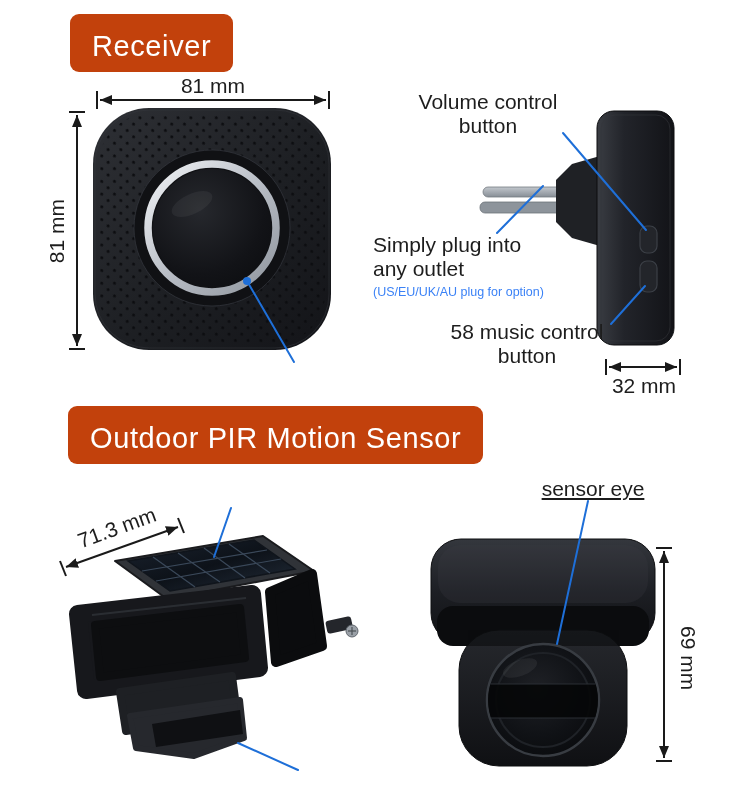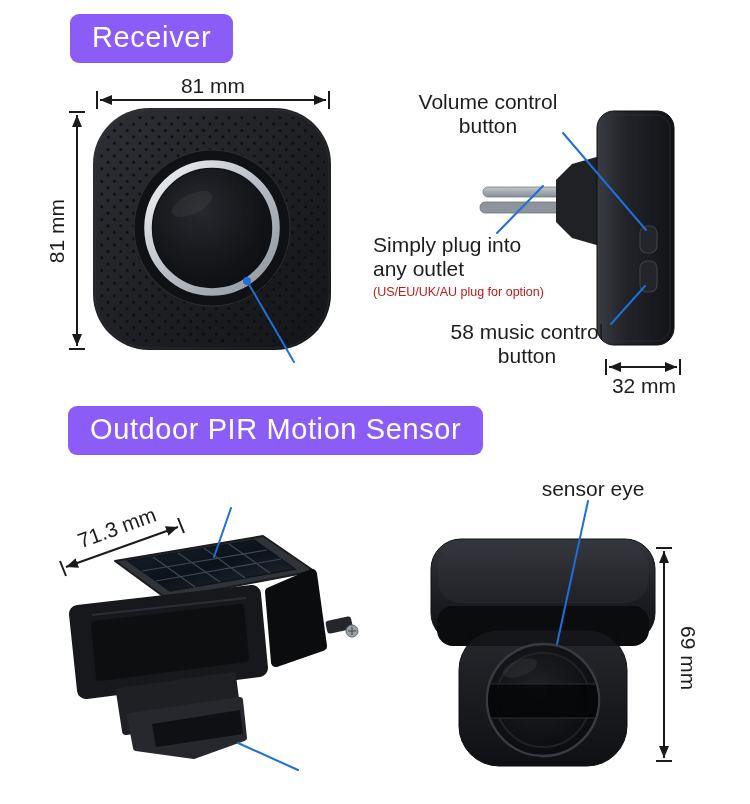--- a/index.html
+++ b/index.html
@@ -8,9 +8,9 @@
   .stage{position:relative;width:750px;height:804px;background:#ffffff;overflow:hidden;}
   .art{position:absolute;left:0;top:0;z-index:1;}
   .badge{
-    position:absolute;z-index:2;background:#8b5cf6;color:#ffffff;
+    position:absolute;z-index:2;background:#c2410c;color:#ffffff;
     border-radius:9px;font-size:29px;font-weight:500;letter-spacing:.6px;
-    padding:7px 22px 9px 22px;white-space:nowrap;
+    padding:16px 22px 9px 22px;white-space:nowrap;
   }
   .lbl{position:absolute;z-index:2;color:#1d1d1d;font-size:21px;line-height:1.15;}
   .c{text-align:center;}

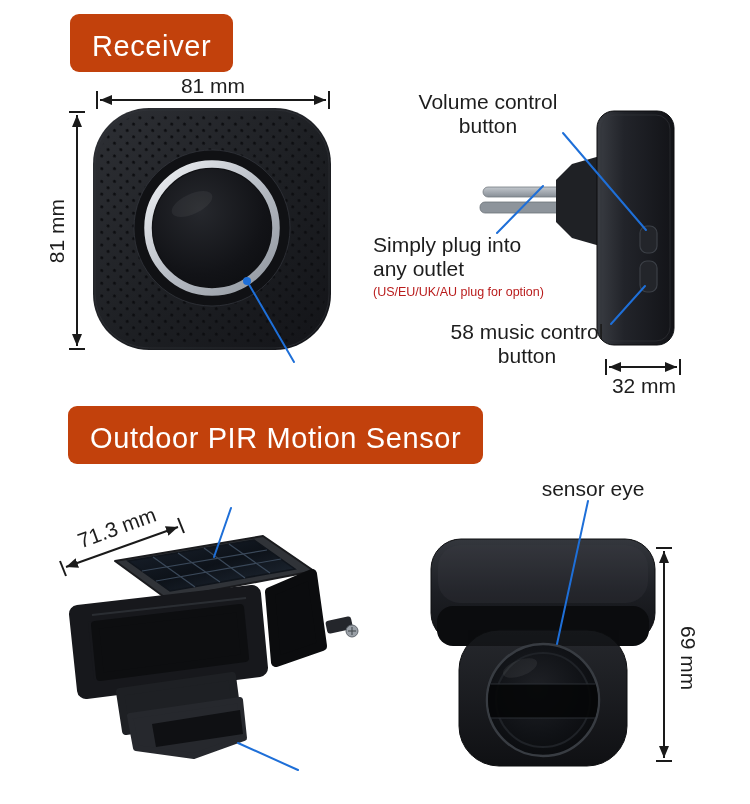--- a/index.html
+++ b/index.html
@@ -14,7 +14,7 @@
   }
   .lbl{position:absolute;z-index:2;color:#1d1d1d;font-size:21px;line-height:1.15;}
   .c{text-align:center;}
-  .small{font-size:12.5px;color:#b91c1c;}
+  .small{font-size:12.5px;color:#3b82f6;}
   .rot-left{transform:rotate(-90deg);transform-origin:center;}
   .rot-right{transform:rotate(90deg);transform-origin:center;}
   .rot-diag{transform:rotate(-20deg);transform-origin:center;}

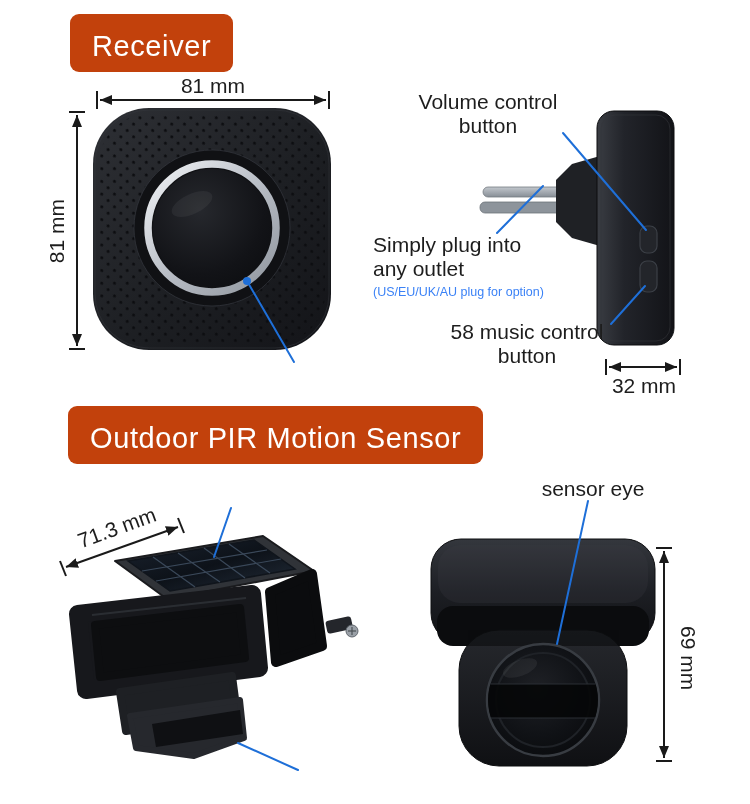--- a/index.html
+++ b/index.html
@@ -199,7 +199,7 @@
   <div class="badge" style="left:68px;top:406px;">Outdoor PIR Motion Sensor</div>
 
 
-  <div class="lbl c" style="left:524px;top:477px;width:138px;">sensor eye</div>
+  <div class="lbl c" style="left:524px;top:477px;width:138px;text-decoration:underline;">sensor eye</div>
 
   <div class="lbl c rot-diag" style="left:56px;top:516px;width:122px;">71.3 mm</div>
 

